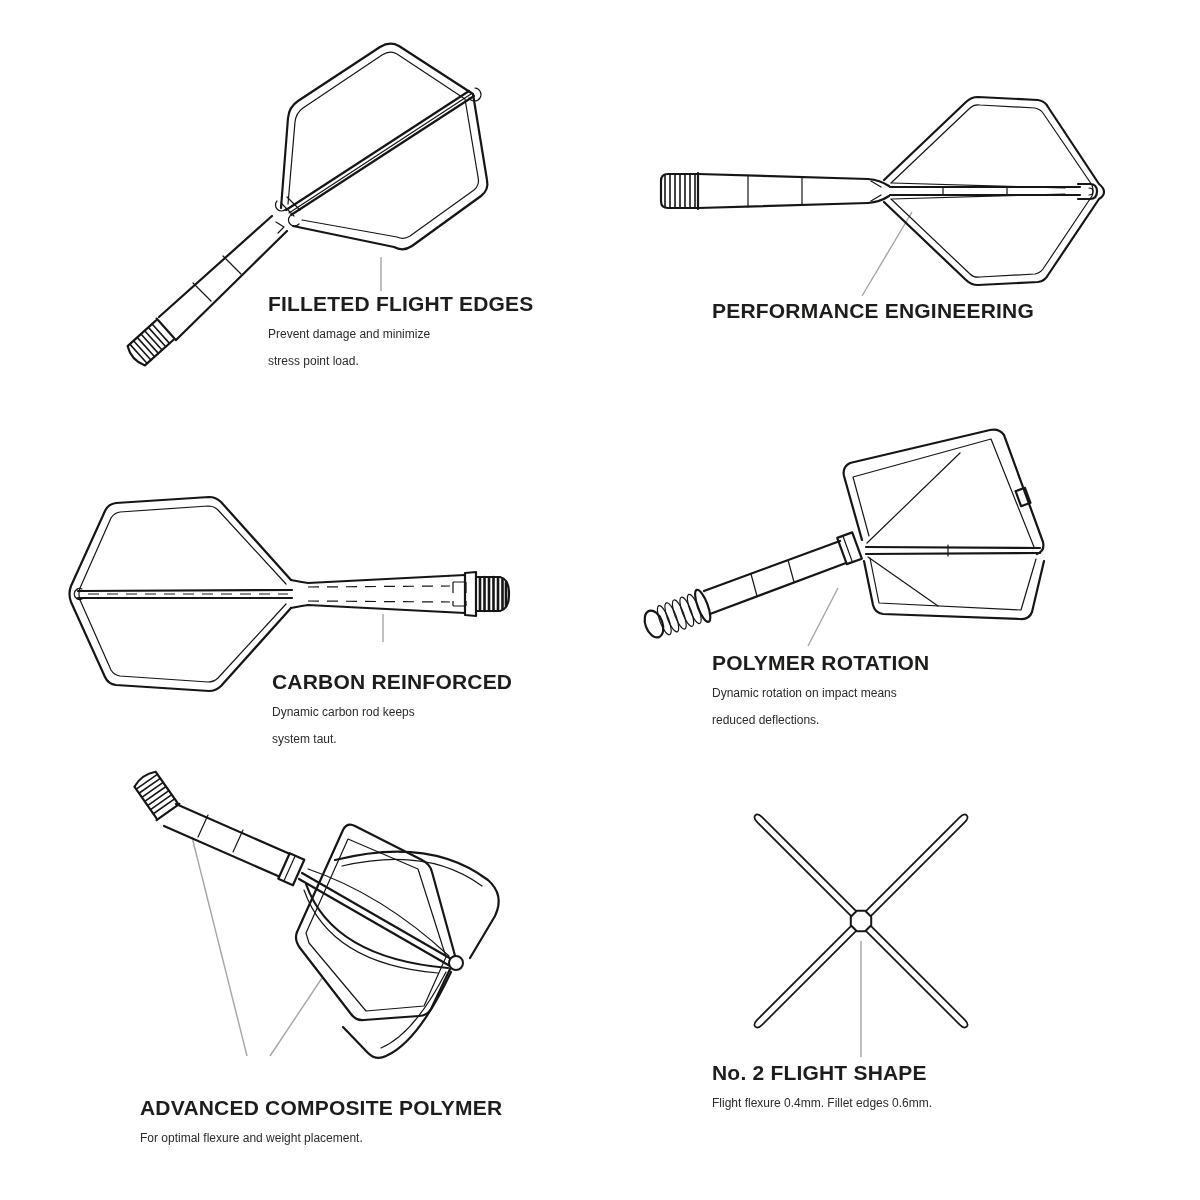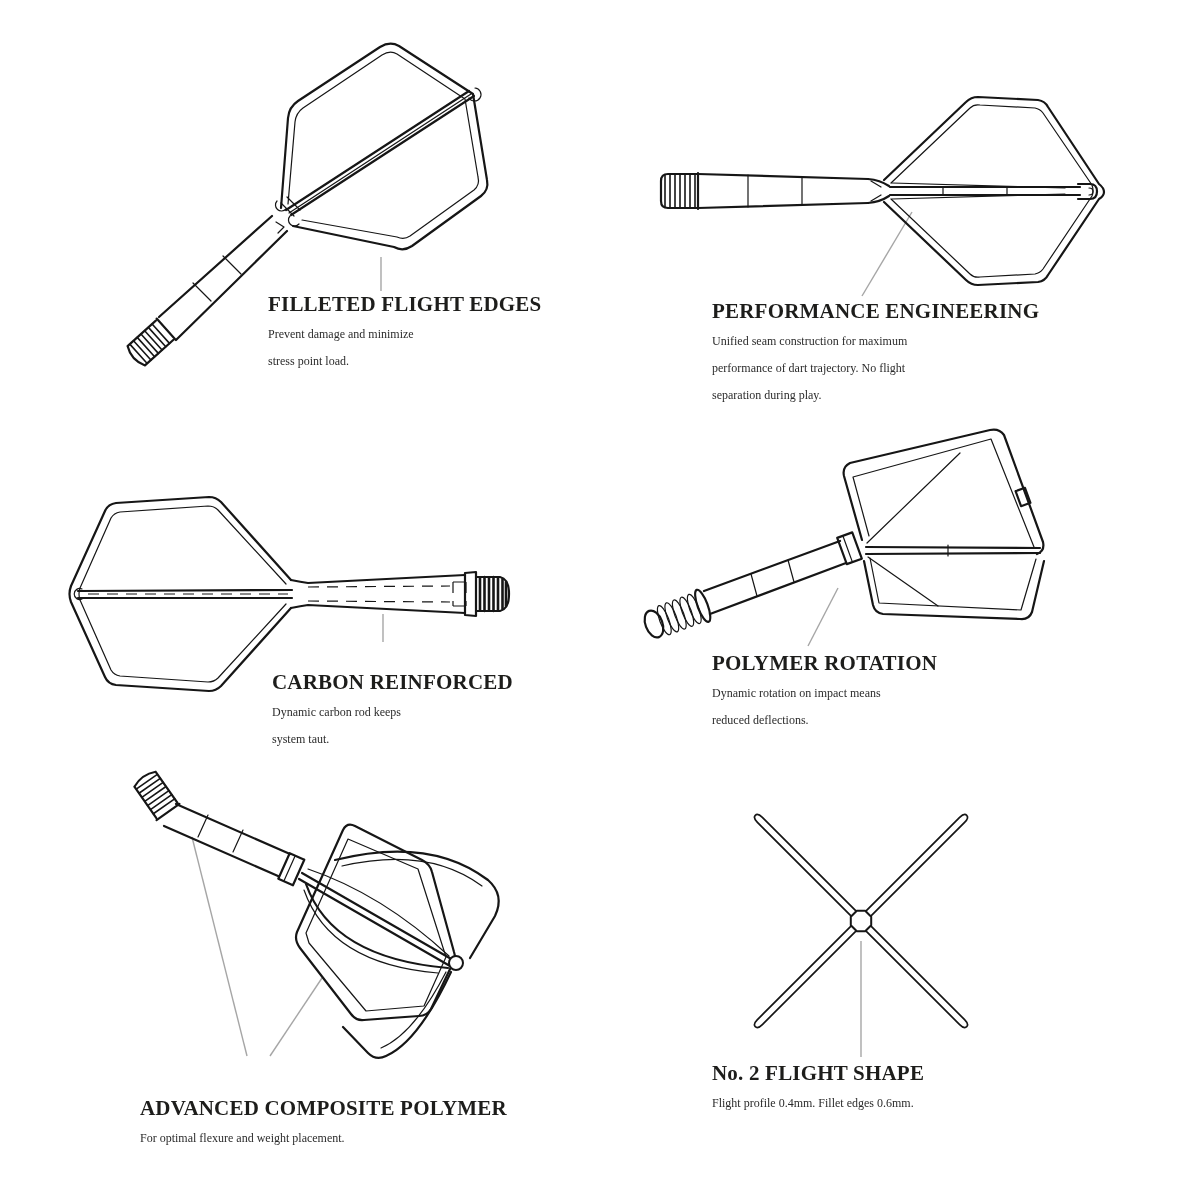--- a/index.html
+++ b/index.html
@@ -13,7 +13,7 @@
   html,body{margin:0;padding:0;background:var(--bg);}
   .canvas{
     position:relative;width:1200px;height:1200px;background:var(--bg);
-    font-family:Liberation Serif, serif;overflow:hidden;
+    font-family:Liberation Sans, sans-serif;overflow:hidden;
   }
   svg.art{position:absolute;overflow:visible;pointer-events:none;}
   .o{fill:none;stroke:var(--line);stroke-width:2.2;stroke-linecap:round;stroke-linejoin:round;}

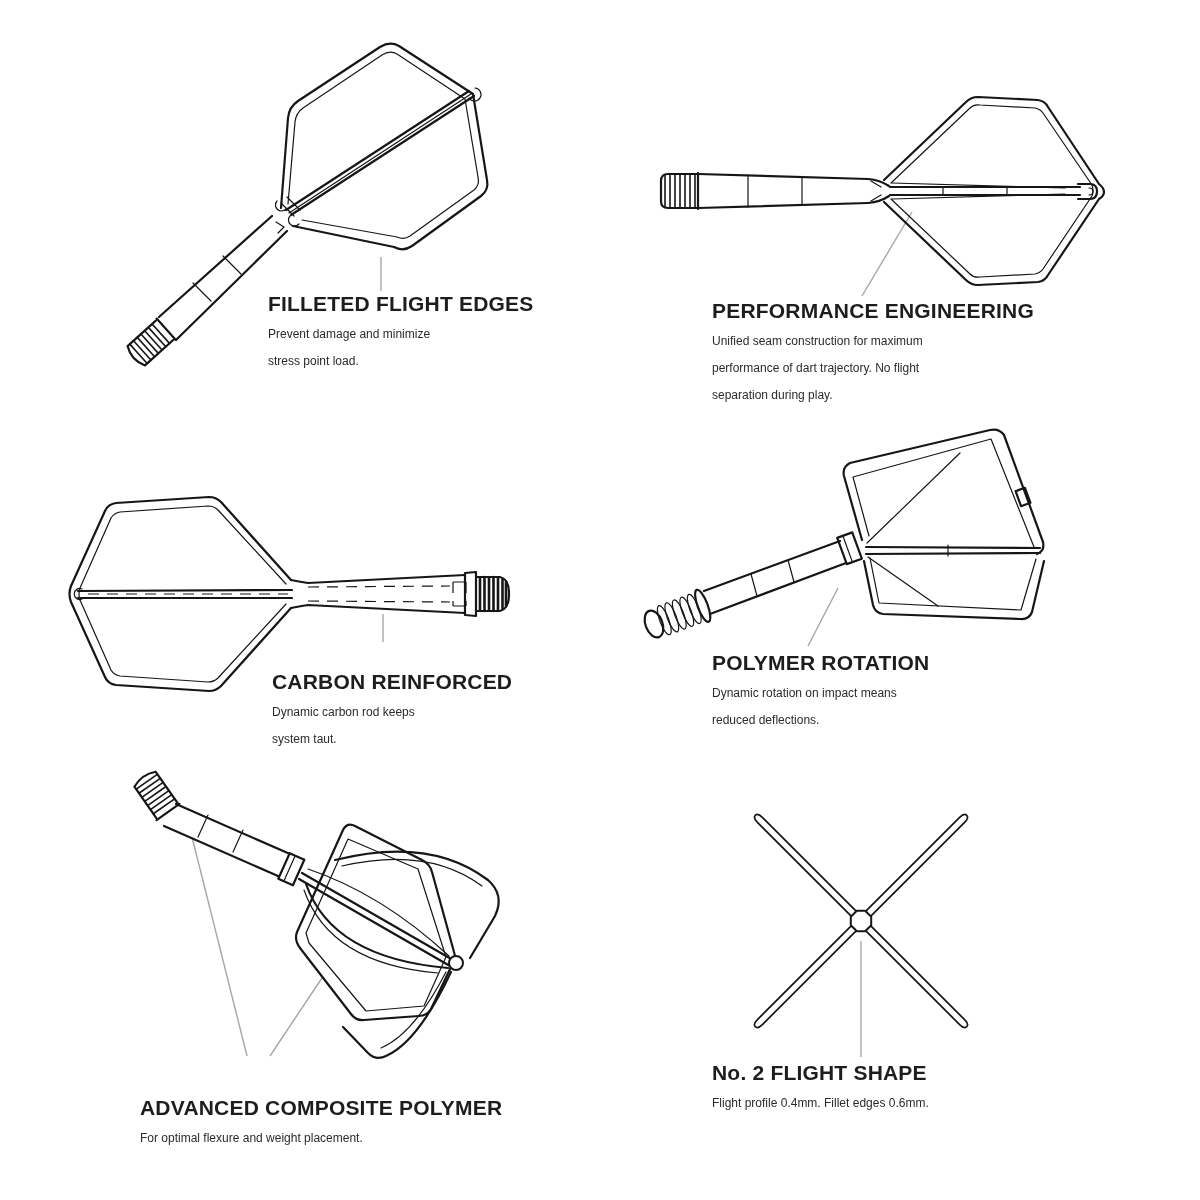--- a/index.html
+++ b/index.html
@@ -95,9 +95,6 @@
   </svg>
   <div class="feature-text" style="left:712px;top:299px;width:400px;">
     <h3 class="feature-title">PERFORMANCE ENGINEERING</h3>
-    <p class="feature-desc">Unified seam construction for maximum
-performance of dart trajectory. No flight
-separation during play.</p>
   </div>
 
   <svg class="art" style="left:40px;top:470px;" width="500" height="260" viewBox="0 0 500 260">

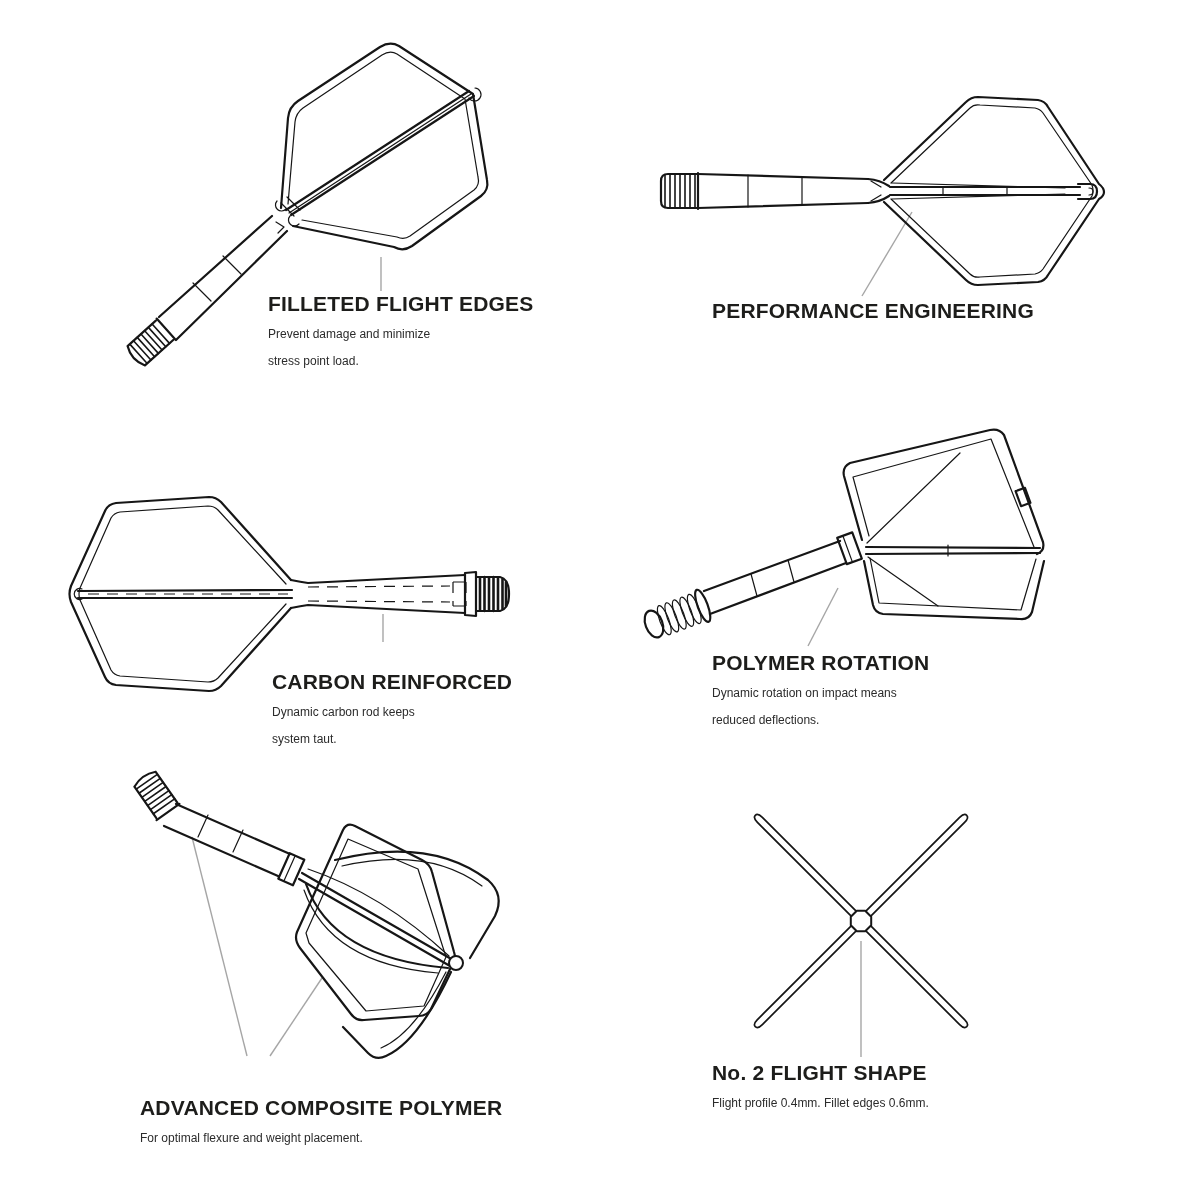--- a/index.html
+++ b/index.html
@@ -225,7 +225,7 @@
   </svg>
   <div class="feature-text" style="left:712px;top:1061px;width:460px;">
     <h3 class="feature-title">No. 2 FLIGHT SHAPE</h3>
-    <p class="feature-desc">Flight profile 0.4mm. Fillet edges 0.6mm.</p>
+    <p class="feature-desc">Flight flexure 0.4mm. Fillet edges 0.6mm.</p>
   </div>
 
 </div>

